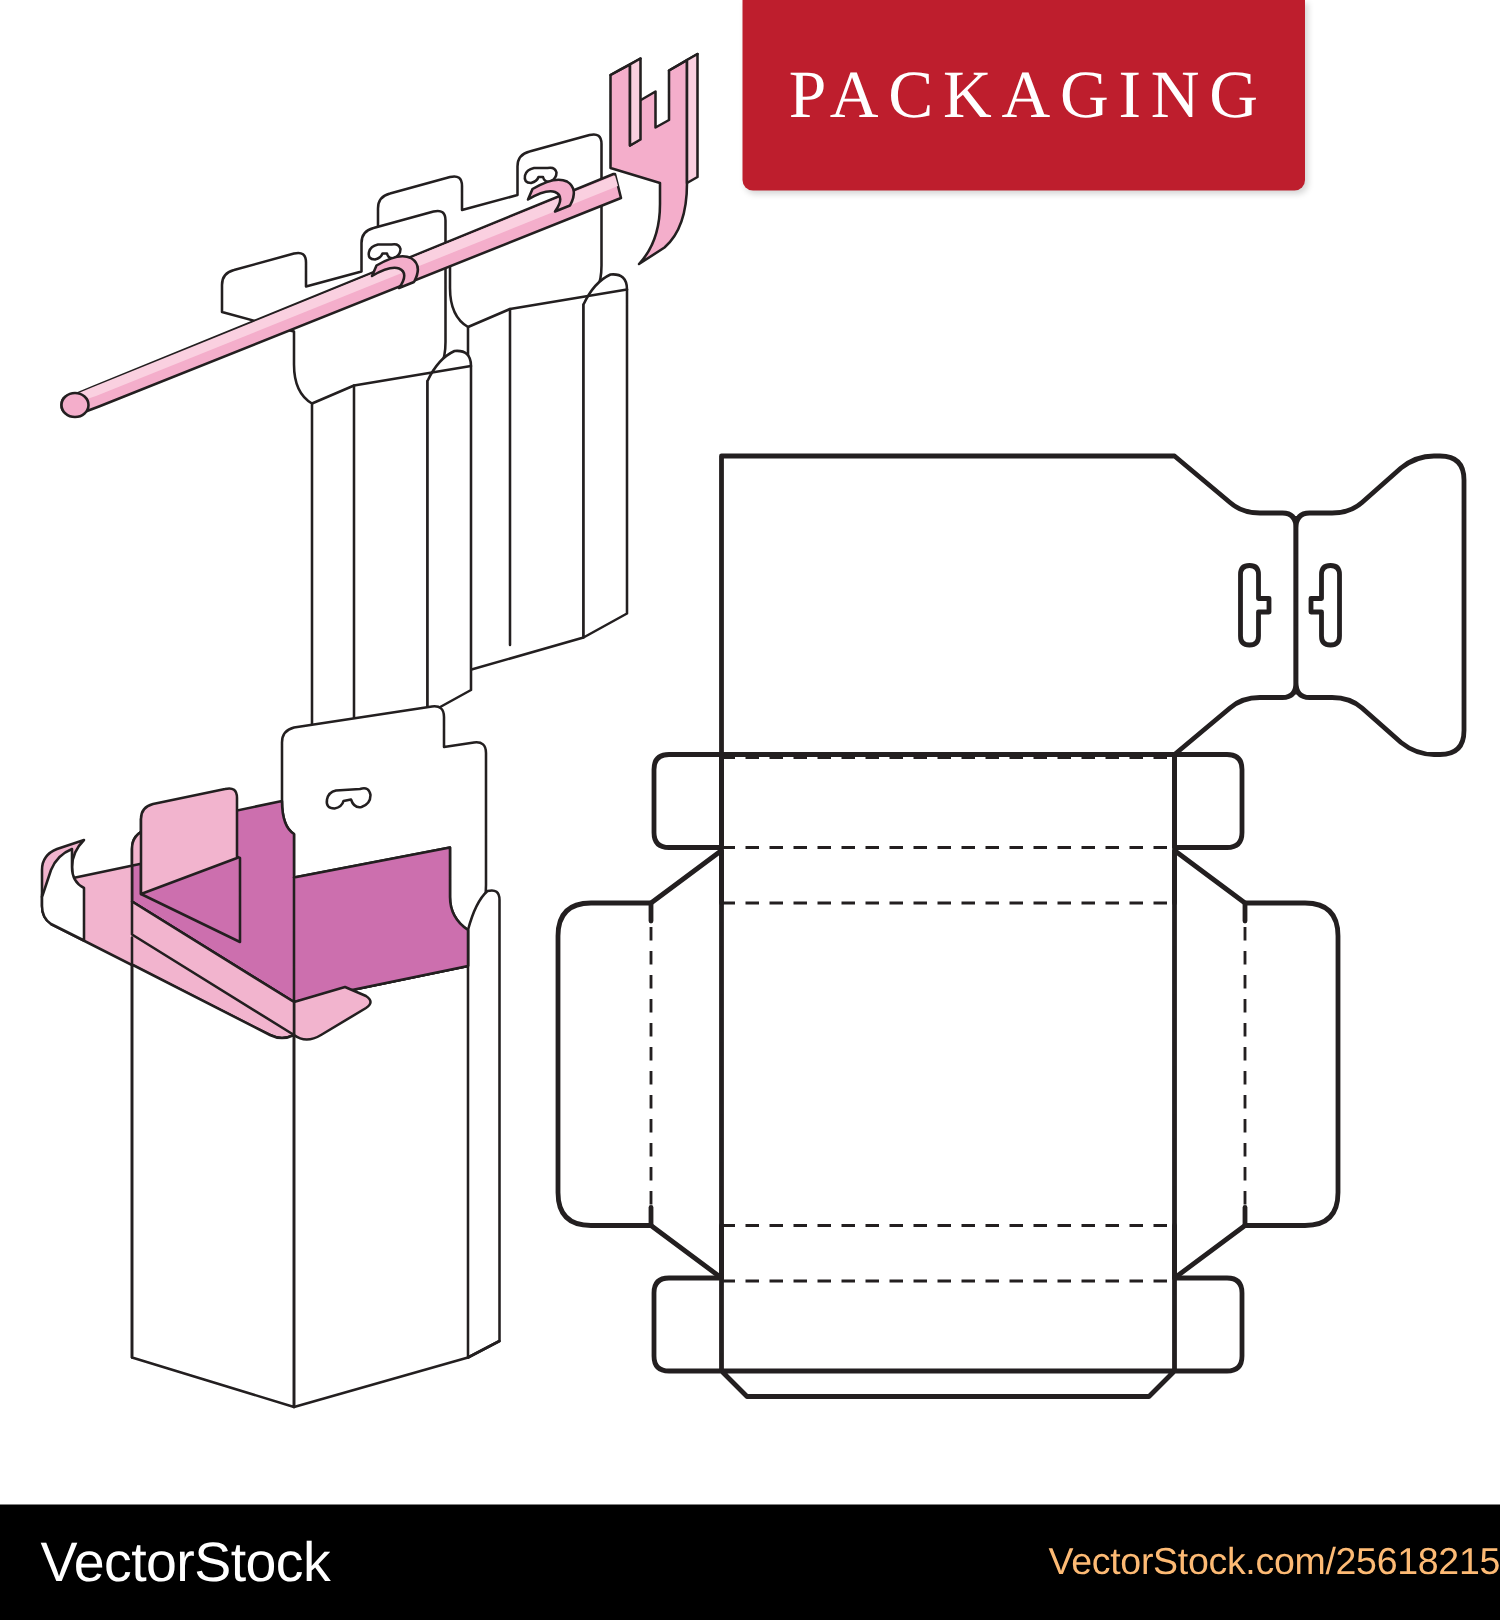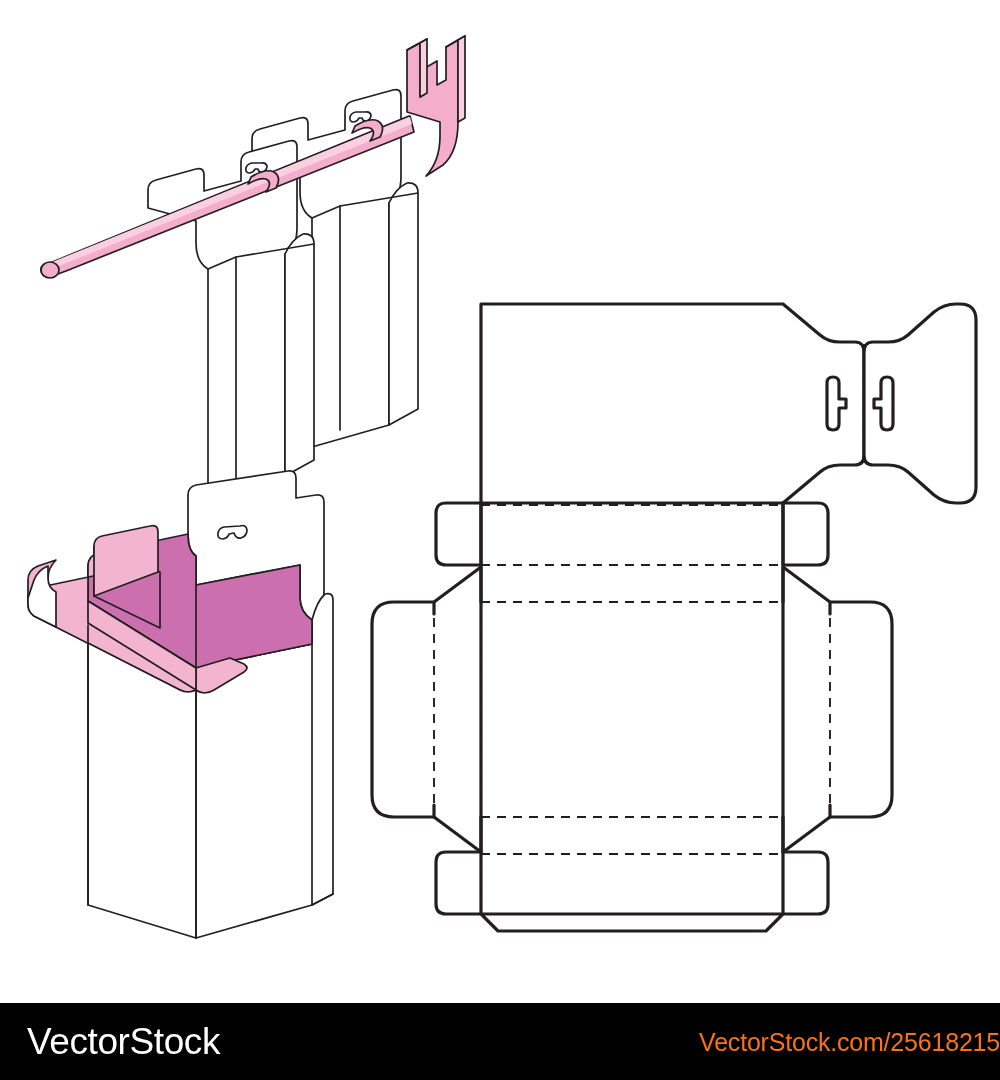--- a/index.html
+++ b/index.html
@@ -375,6 +375,9 @@
     </g>
   </svg>
 
+  <div id="banner">
+    <span id="banner-text">PACKAGING</span>
+  </div>
 
   <div id="footer">
     <span id="footer-brand">VectorStock</span>

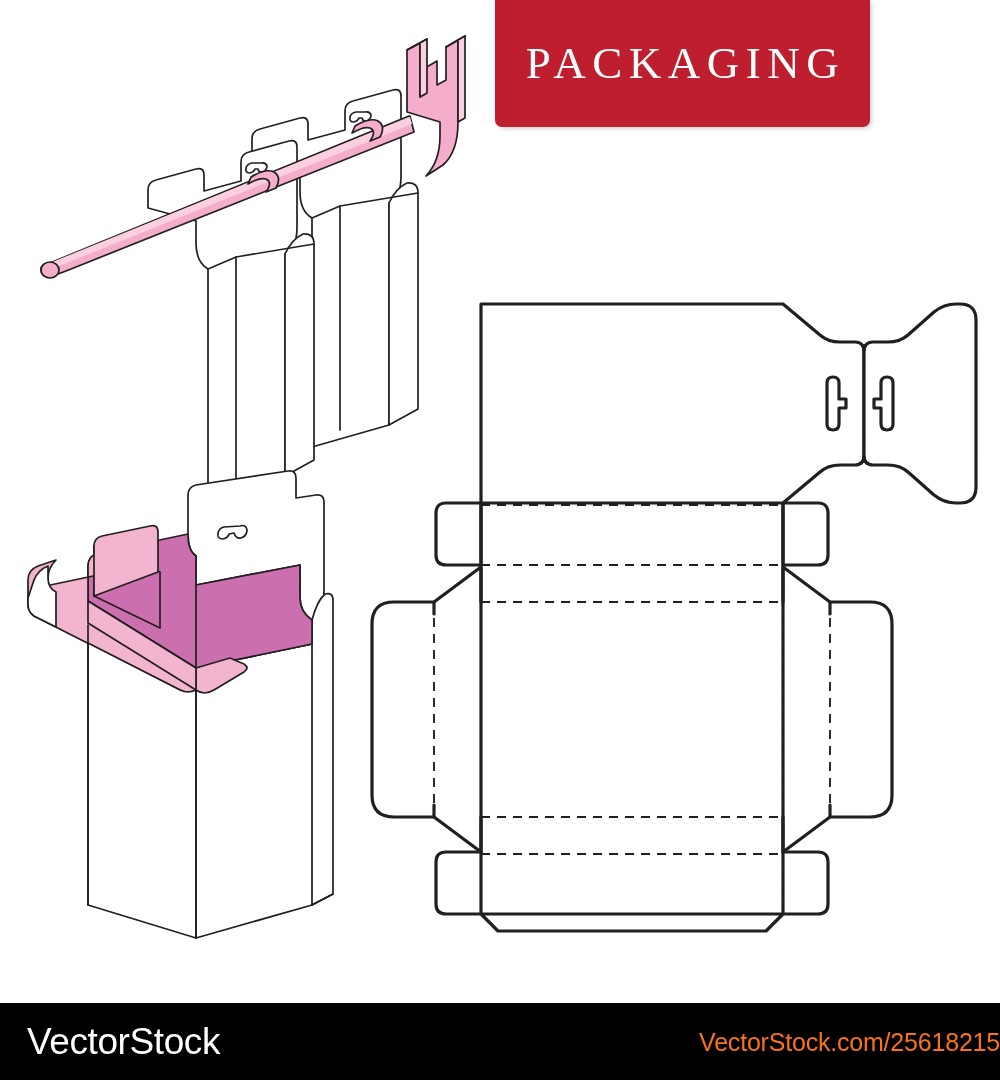--- a/index.html
+++ b/index.html
@@ -82,7 +82,7 @@
     right: 26px;
     top: 50%;
     transform: translateY(-50%);
-    color: #f97316;
+    color: #fdba74;
     font-family: "Liberation Sans", sans-serif;
     font-size: 25px;
     font-weight: 400;

